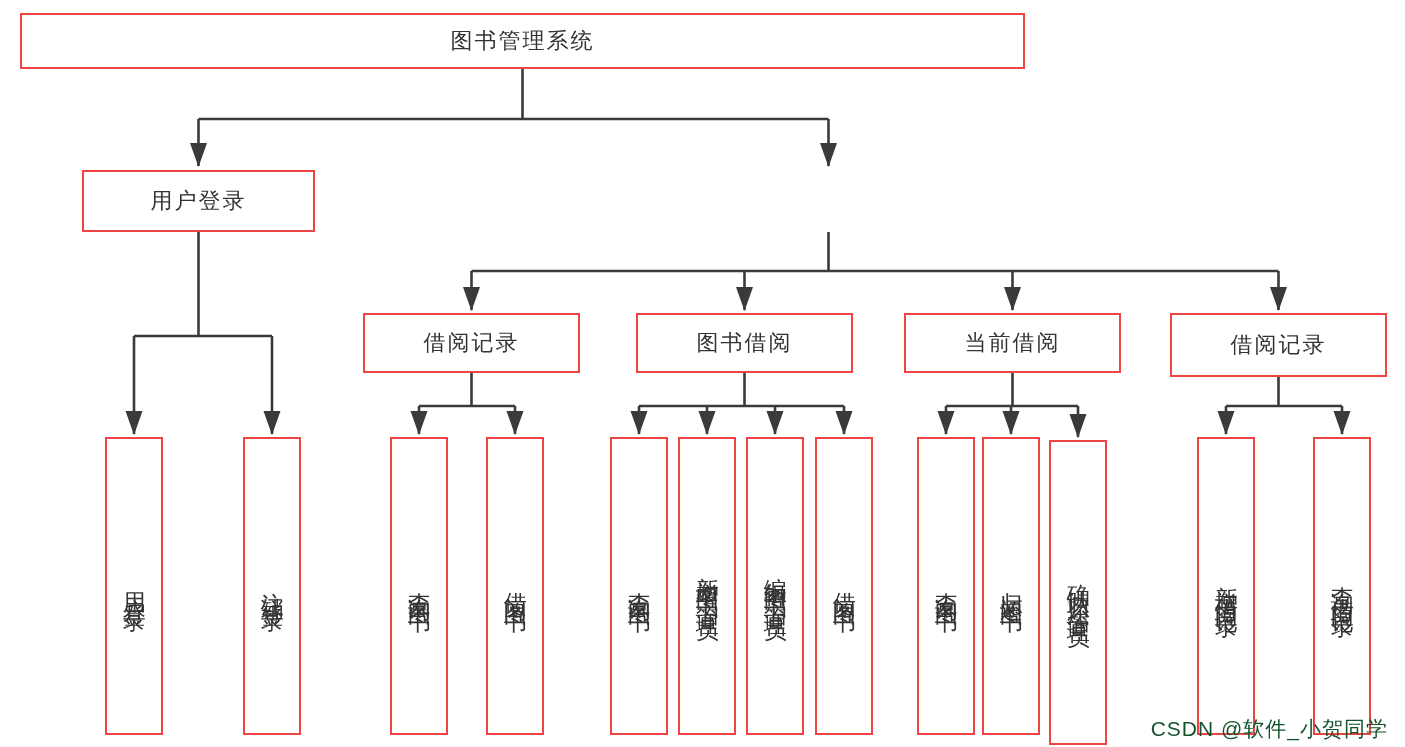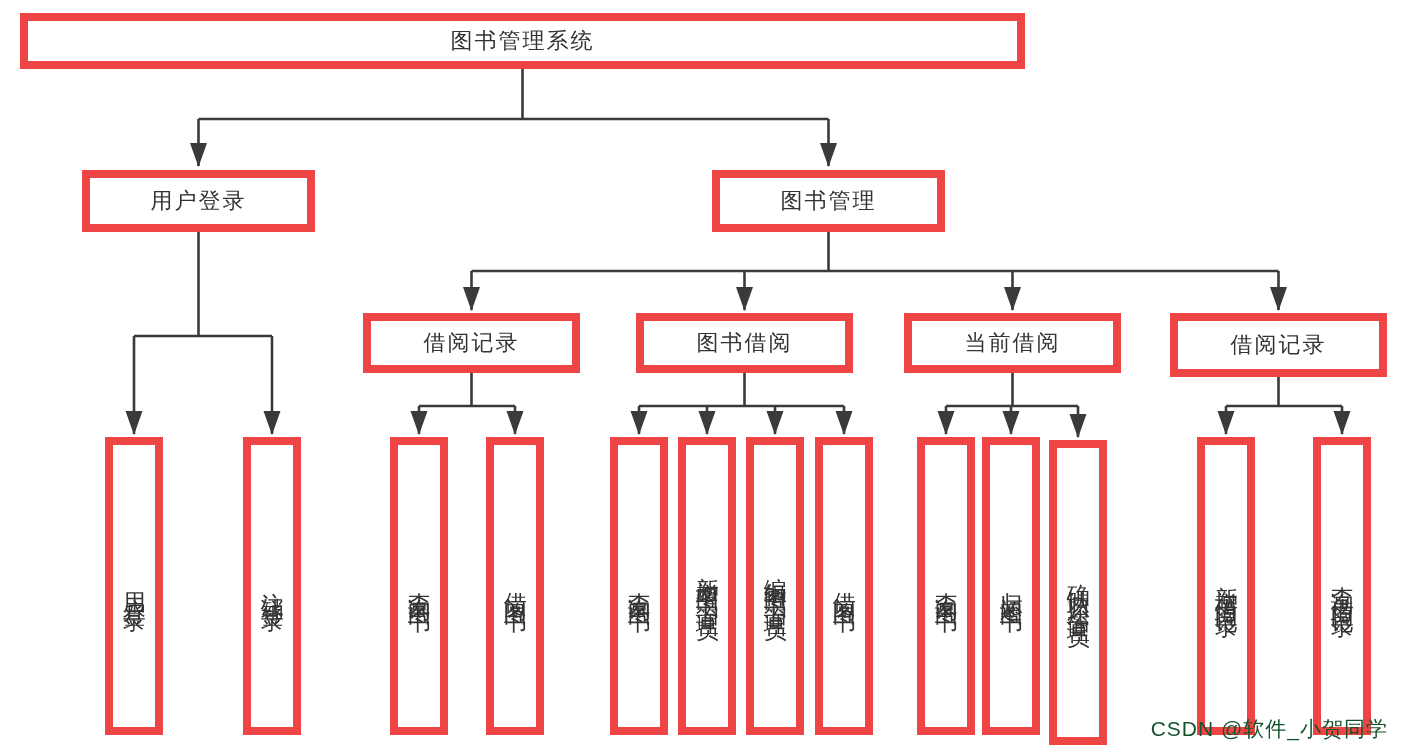--- a/index.html
+++ b/index.html
@@ -10,7 +10,7 @@
   .wires{position:absolute;left:0;top:0;width:1405px;height:747px;}
   .box{
     position:absolute;box-sizing:border-box;background:#ffffff;
-    border:8px solid #ef4444;display:flex;align-items:center;justify-content:center;
+    border:2px solid #ef4444;display:flex;align-items:center;justify-content:center;
     font-size:22px;letter-spacing:2px;color:#333333;z-index:2;
   }
   .leaf{

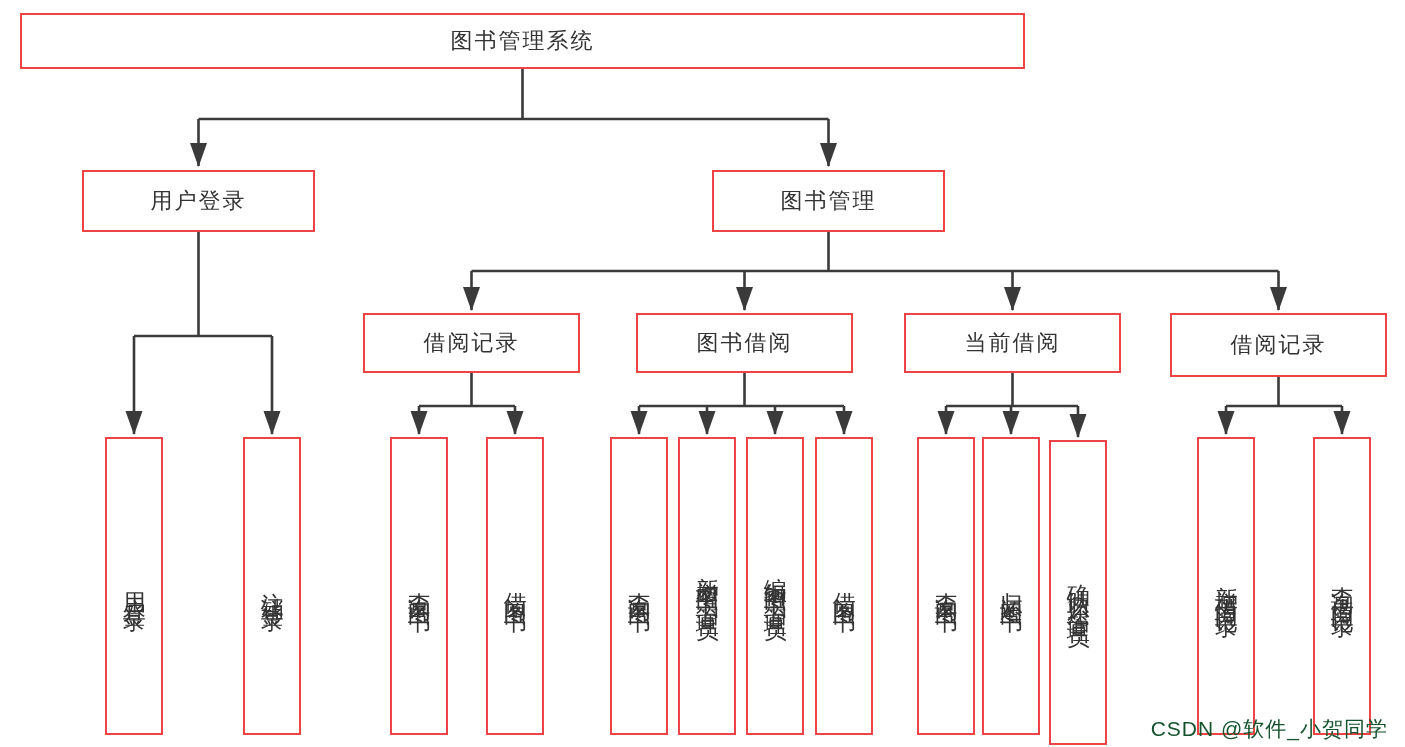--- a/index.html
+++ b/index.html
@@ -80,7 +80,6 @@
   <div class="box" style="left:20px;top:13px;width:1005px;height:56px">图书管理系统</div>
 
   <div class="box" style="left:82px;top:170px;width:233px;height:62px">用户登录</div>
-  <div class="box" style="left:712px;top:170px;width:233px;height:62px">图书管理</div>
 
   <div class="box" style="left:363px;top:313px;width:217px;height:60px">借阅记录</div>
   <div class="box" style="left:636px;top:313px;width:217px;height:60px">图书借阅</div>

